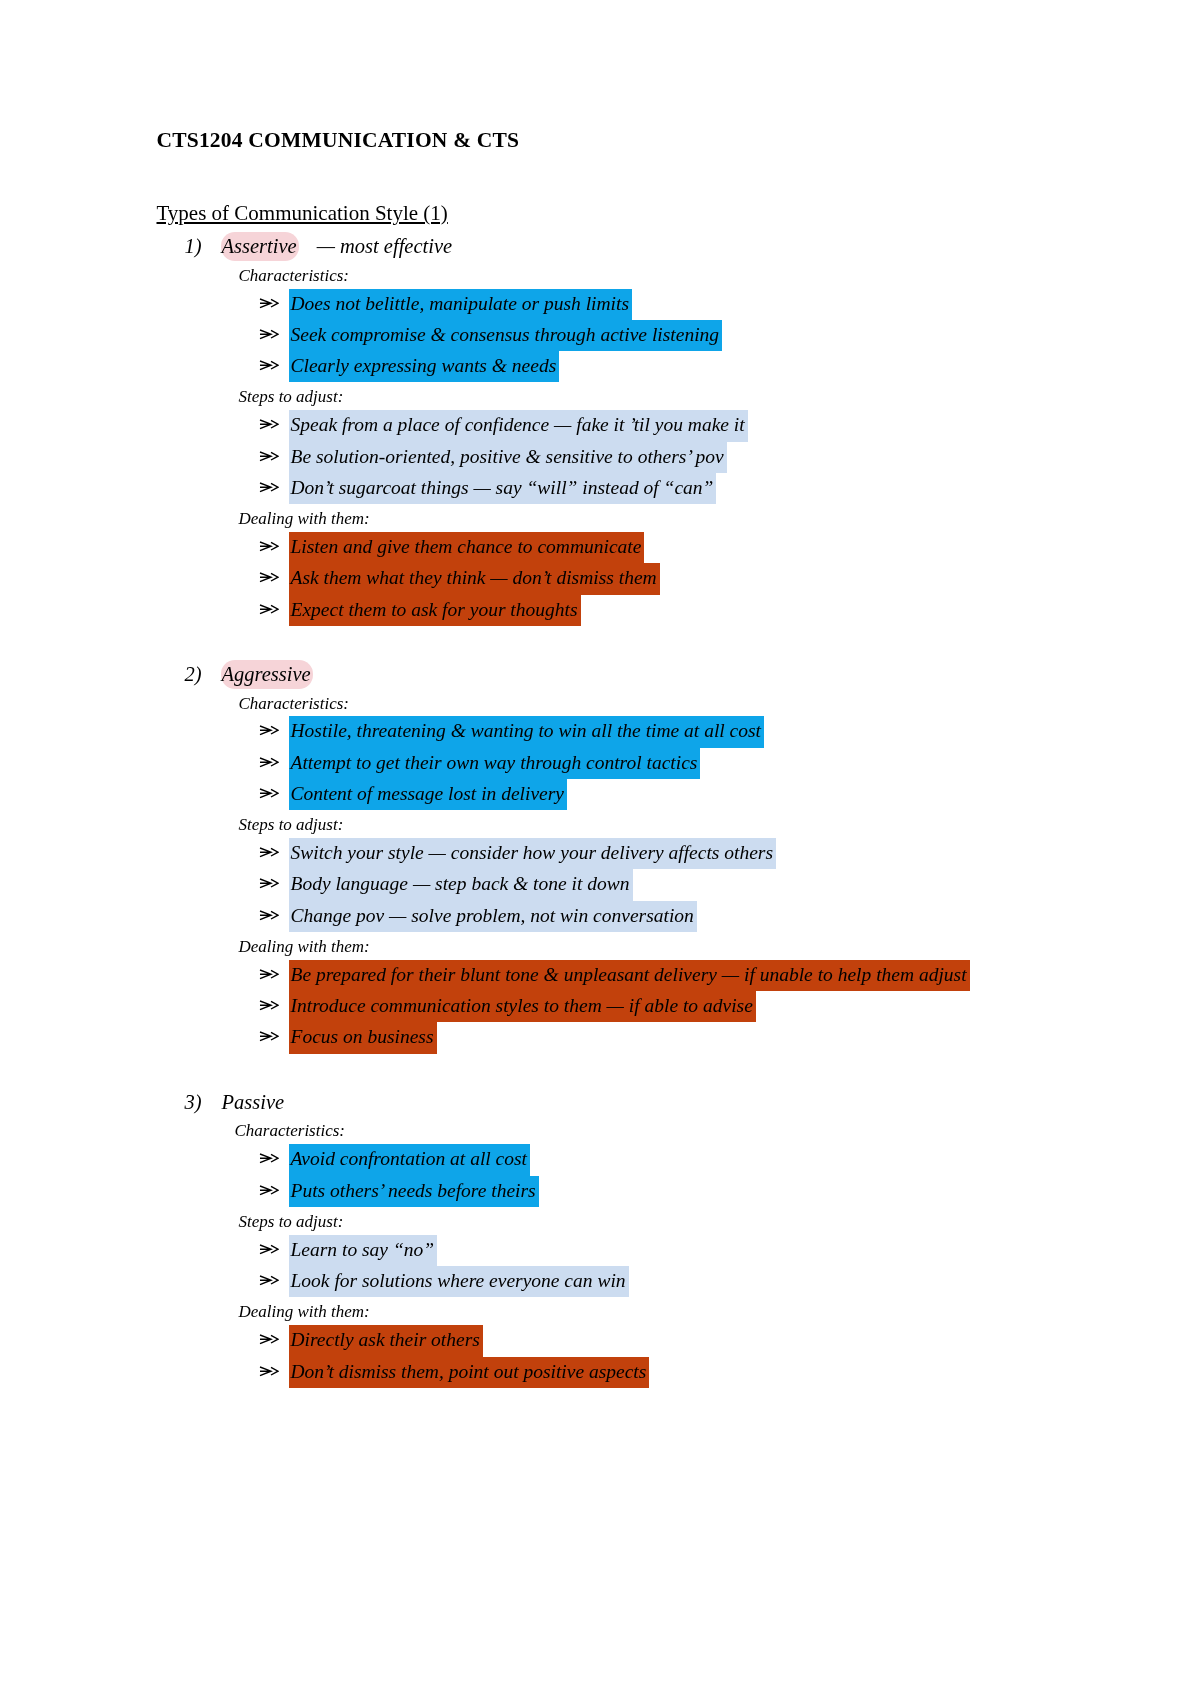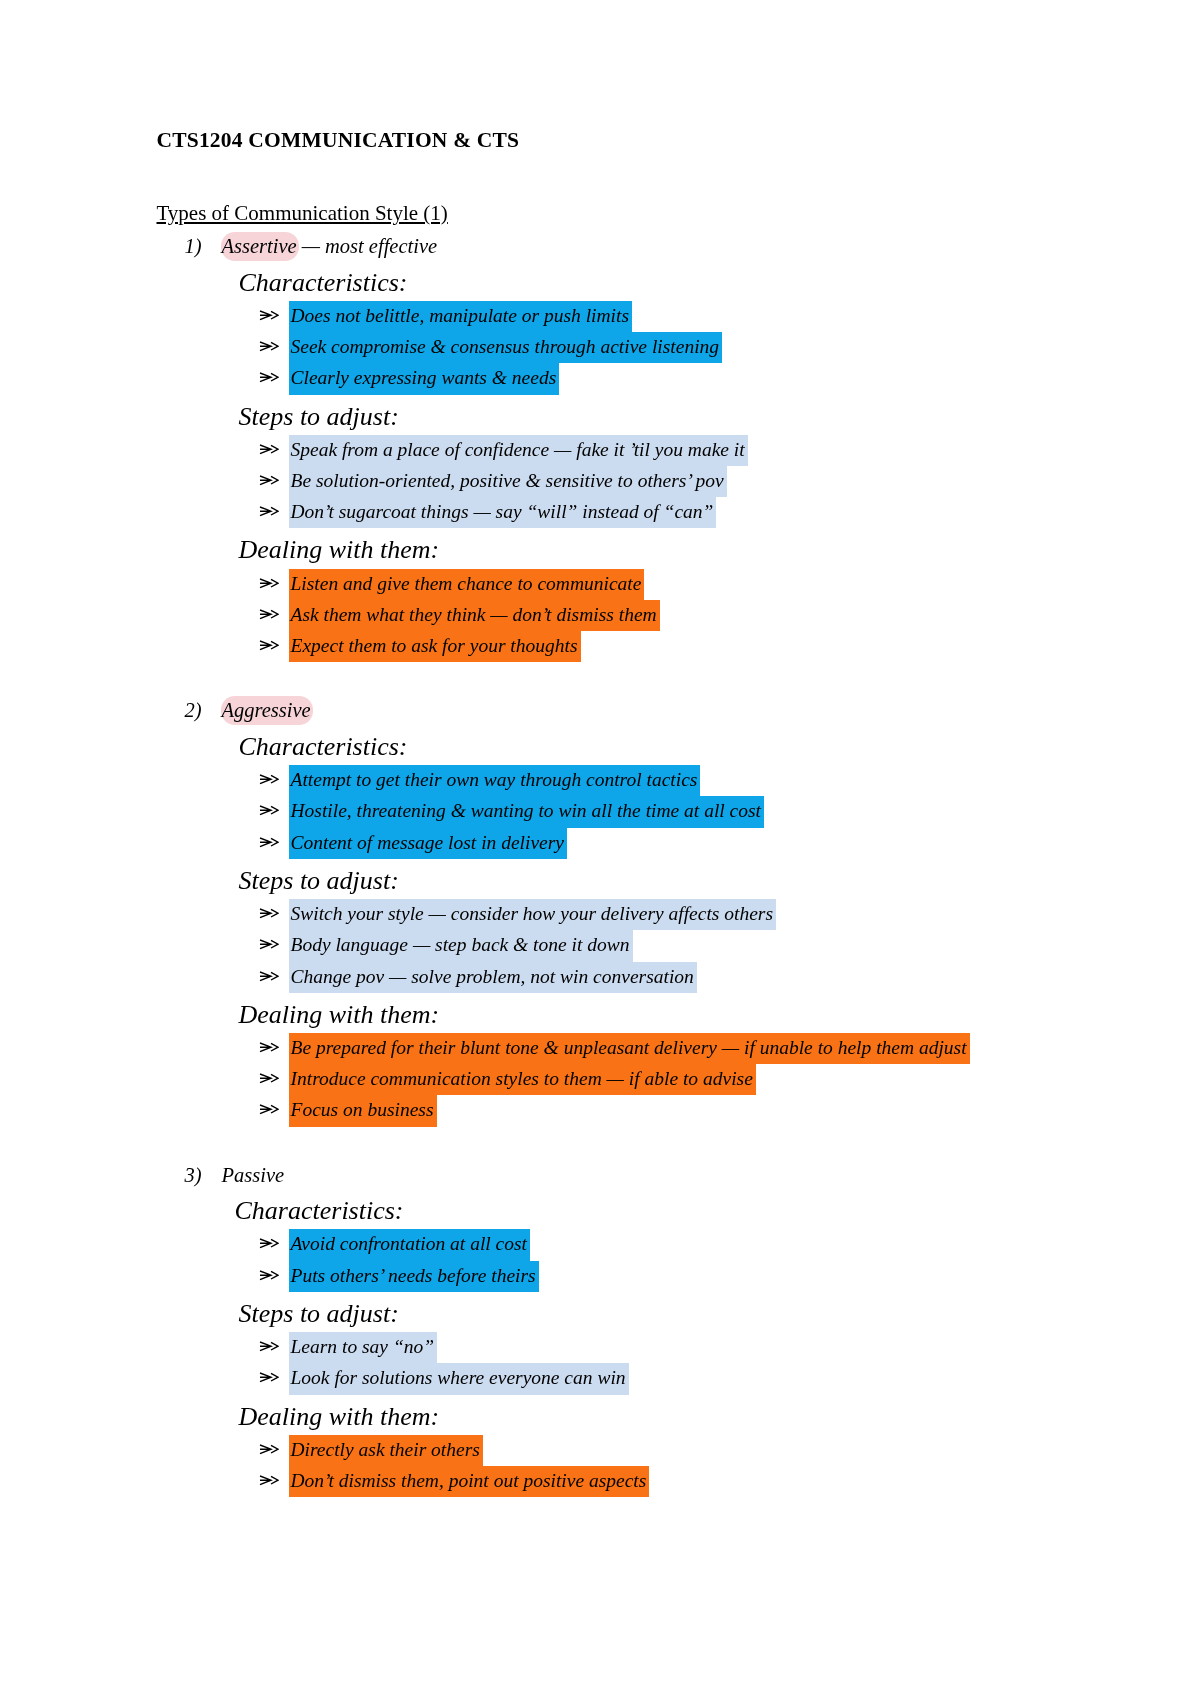--- a/index.html
+++ b/index.html
@@ -75,7 +75,7 @@
   .hl-green { background: #f97316; }
   .style-suffix {
     font-style: italic;
-    padding-left: 3px;
+    padding-left: 18px;
   }
 
   

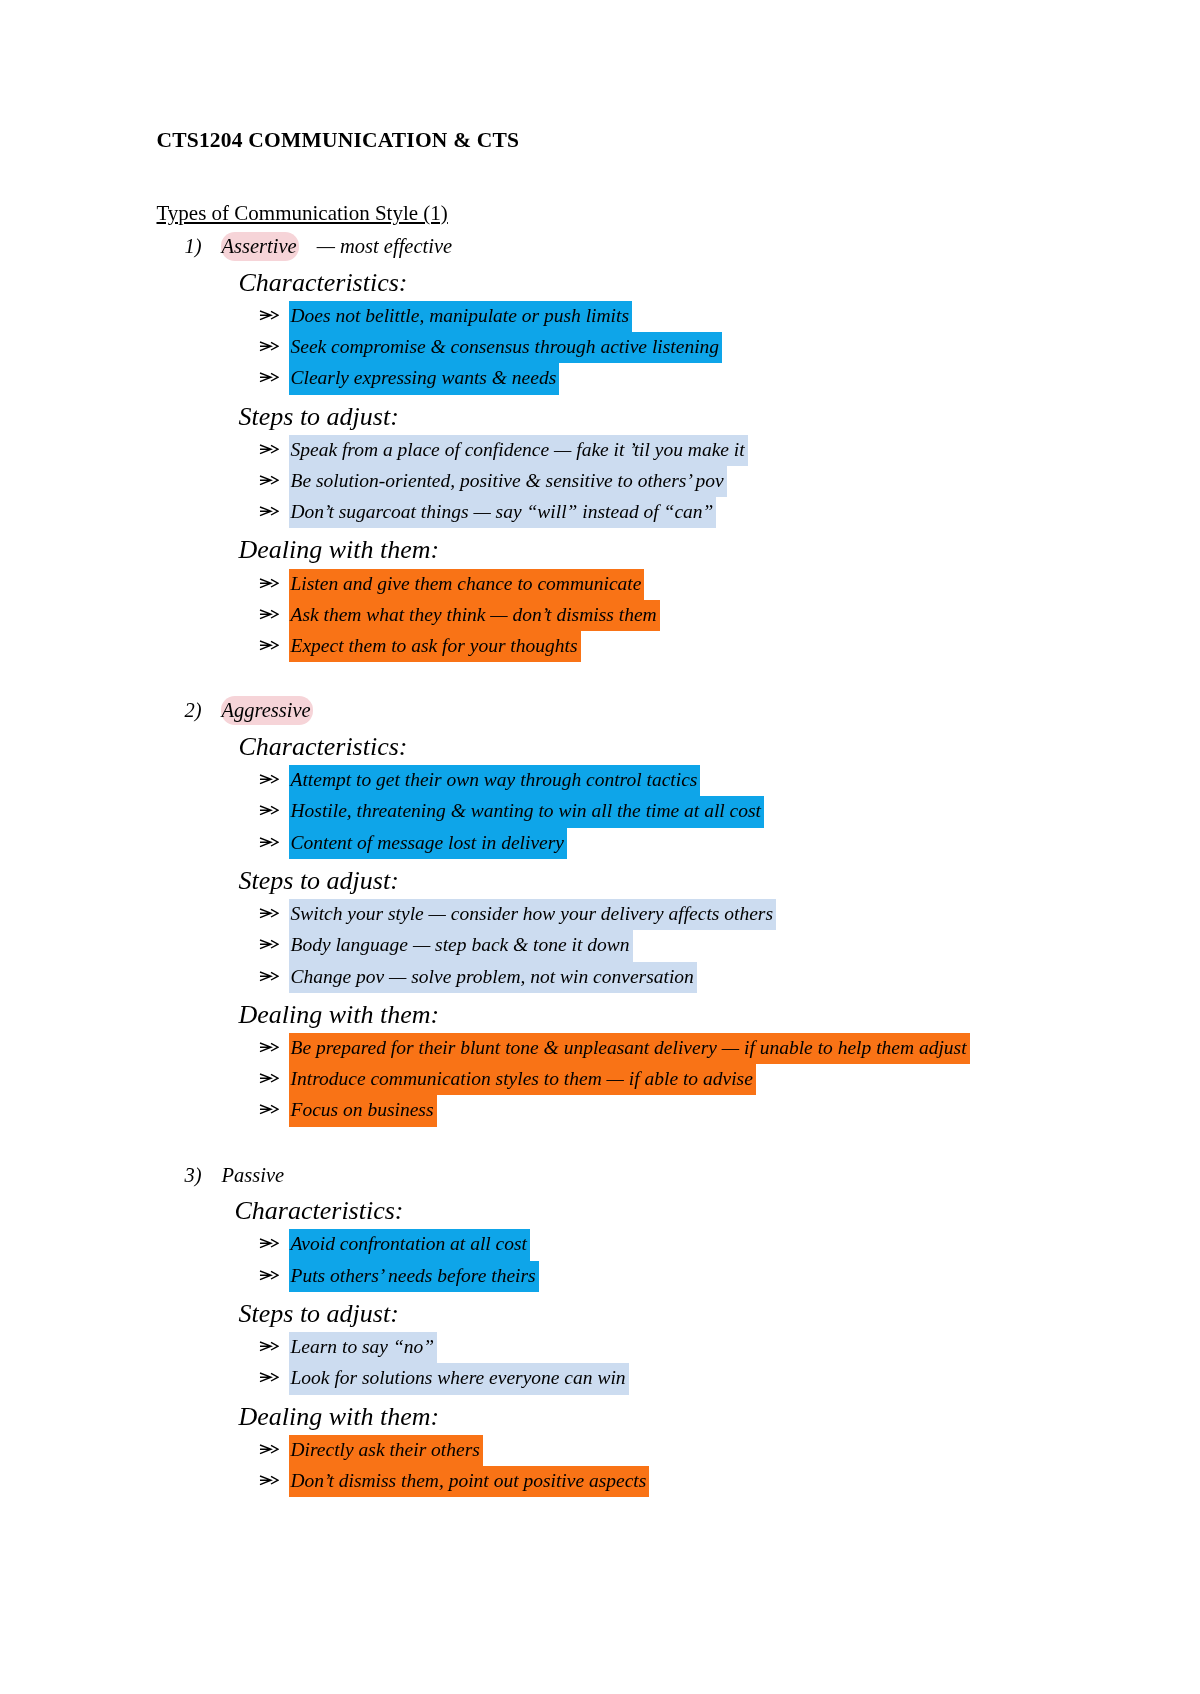--- a/index.html
+++ b/index.html
@@ -80,7 +80,7 @@
 
   
   .group-label {
-    font-size: 26px;
+    font-size: 17px;
     font-style: italic;
     line-height: 1.35;
     margin: 4px 0 1px 0;

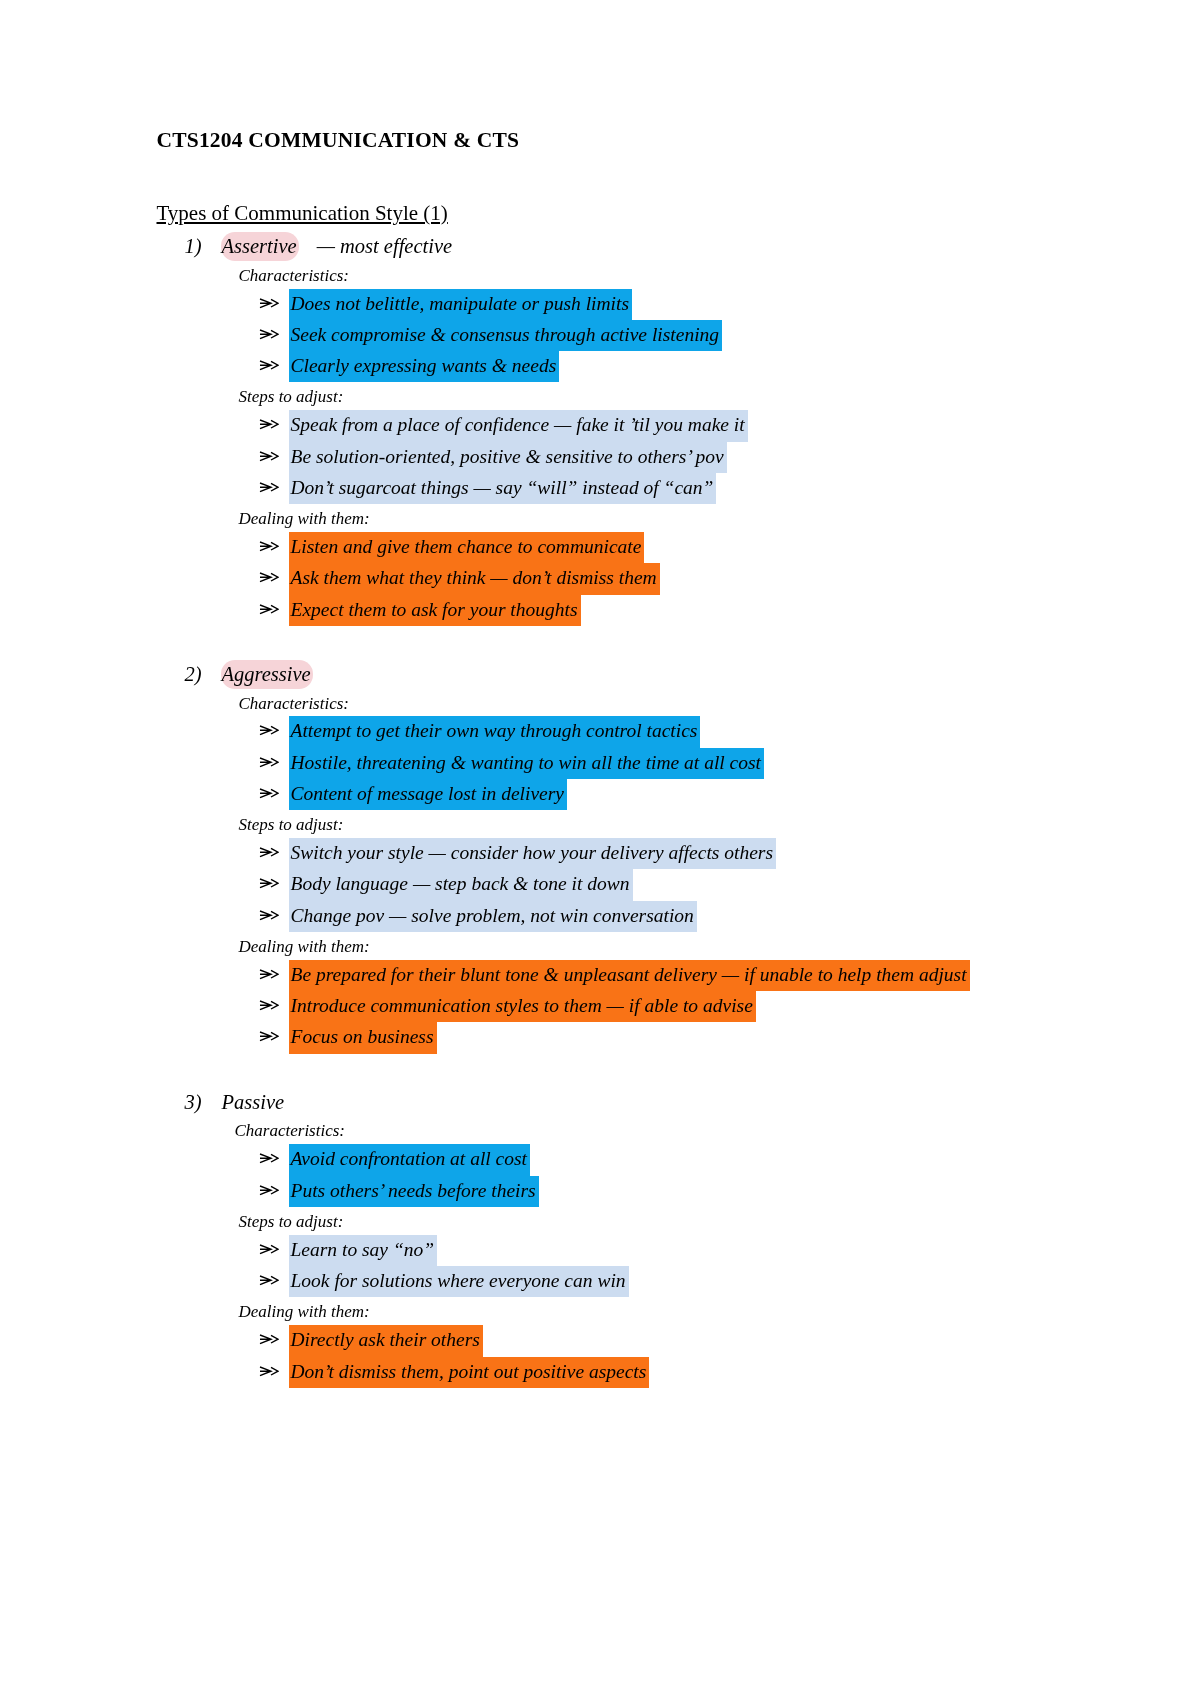--- a/index.html
+++ b/index.html
@@ -72,7 +72,7 @@
   .hl-pink { background: #f6d4d8; }
   .hl-yellow { background: #0ea5e9; }
   .hl-blue { background: #ccdcf0; }
-  .hl-green { background: #f97316; }
+  .hl-green { background: #c2410c; }
   .style-suffix {
     font-style: italic;
     padding-left: 18px;

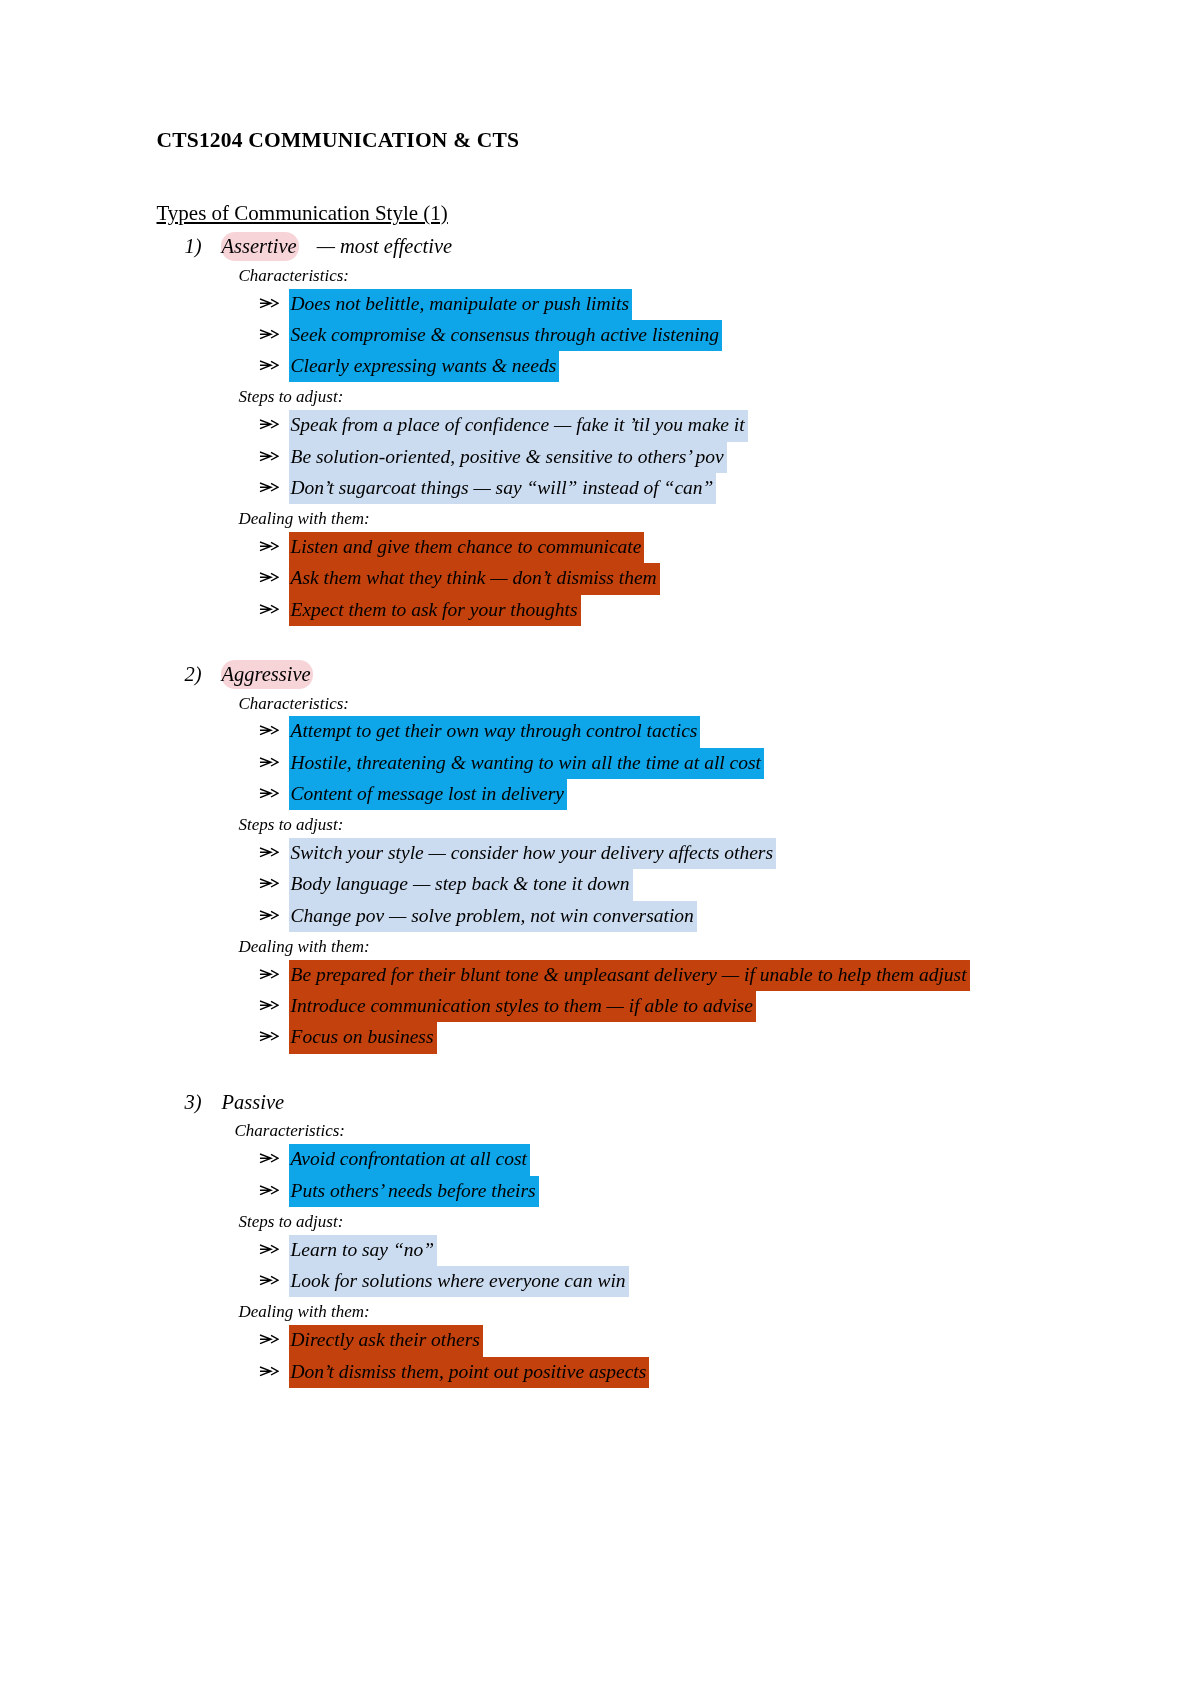--- a/index.html
+++ b/index.html
@@ -230,15 +230,15 @@
               <path d="M1 1 L12 5.2 L1 9.6 M1 5.2 L12 5.2 M12 1.4 L19 5.2 L12 9" fill="none" stroke="#000" stroke-width="1.4"></path>
             </svg>
         </span>
+        <span class="bullet-text hl-yellow">Hostile, threatening &amp; wanting to win all the time at all cost</span>
+      </div>
+      <div class="bullet-row ind-a">
+        <span class="bullet-glyph">
+          <svg width="20" height="11" viewBox="0 0 20 11">
+              <path d="M1 1 L12 5.2 L1 9.6 M1 5.2 L12 5.2 M12 1.4 L19 5.2 L12 9" fill="none" stroke="#000" stroke-width="1.4"></path>
+            </svg>
+        </span>
         <span class="bullet-text hl-yellow">Attempt to get their own way through control tactics</span>
-      </div>
-      <div class="bullet-row ind-a">
-        <span class="bullet-glyph">
-          <svg width="20" height="11" viewBox="0 0 20 11">
-              <path d="M1 1 L12 5.2 L1 9.6 M1 5.2 L12 5.2 M12 1.4 L19 5.2 L12 9" fill="none" stroke="#000" stroke-width="1.4"></path>
-            </svg>
-        </span>
-        <span class="bullet-text hl-yellow">Hostile, threatening &amp; wanting to win all the time at all cost</span>
       </div>
       <div class="bullet-row ind-a">
         <span class="bullet-glyph">

